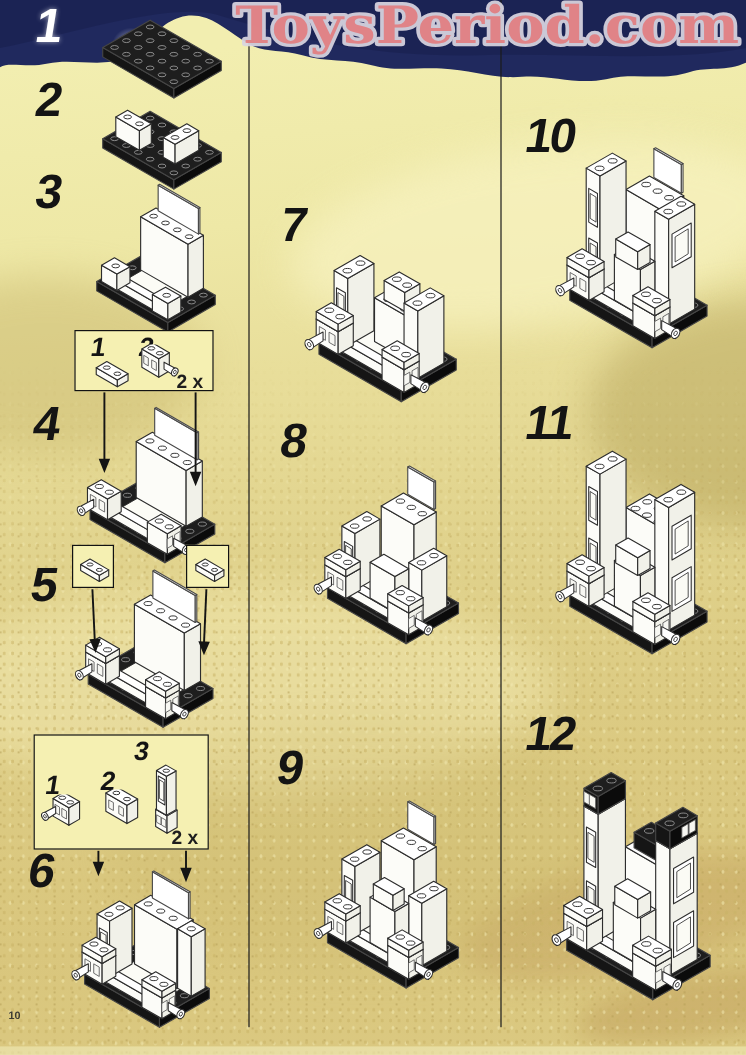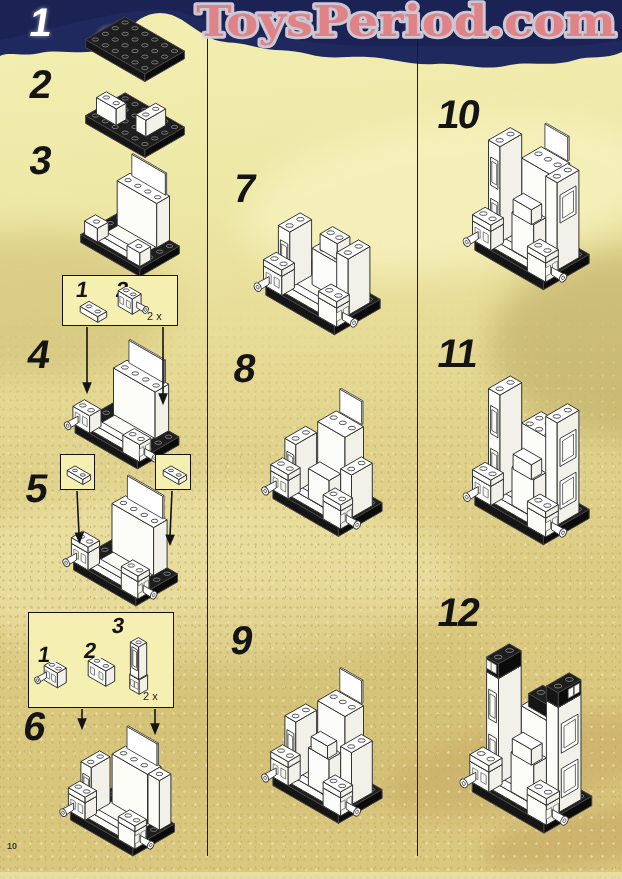--- a/index.html
+++ b/index.html
@@ -35,7 +35,7 @@
   .cbox{position:absolute;background:#f5f0b2;border:1.6px solid #121212;z-index:3;box-sizing:border-box;}
   .plbl{position:absolute;z-index:4;font-weight:900;font-size:22px;line-height:1;
         transform:skewX(-9deg);letter-spacing:-1px;color:#141414;}
-  .cnt{position:absolute;z-index:4;font-weight:400;font-size:11px;color:#1d1d1d;}
+  .cnt{position:absolute;z-index:4;font-weight:700;font-size:16px;color:#1d1d1d;}
   .mini{position:absolute;z-index:4;}
   #arrows{position:absolute;left:0;top:0;z-index:5;pointer-events:none;}
   .pgnum{position:absolute;left:7px;top:841px;z-index:4;font-size:9px;font-weight:700;color:#3c3c34;}

